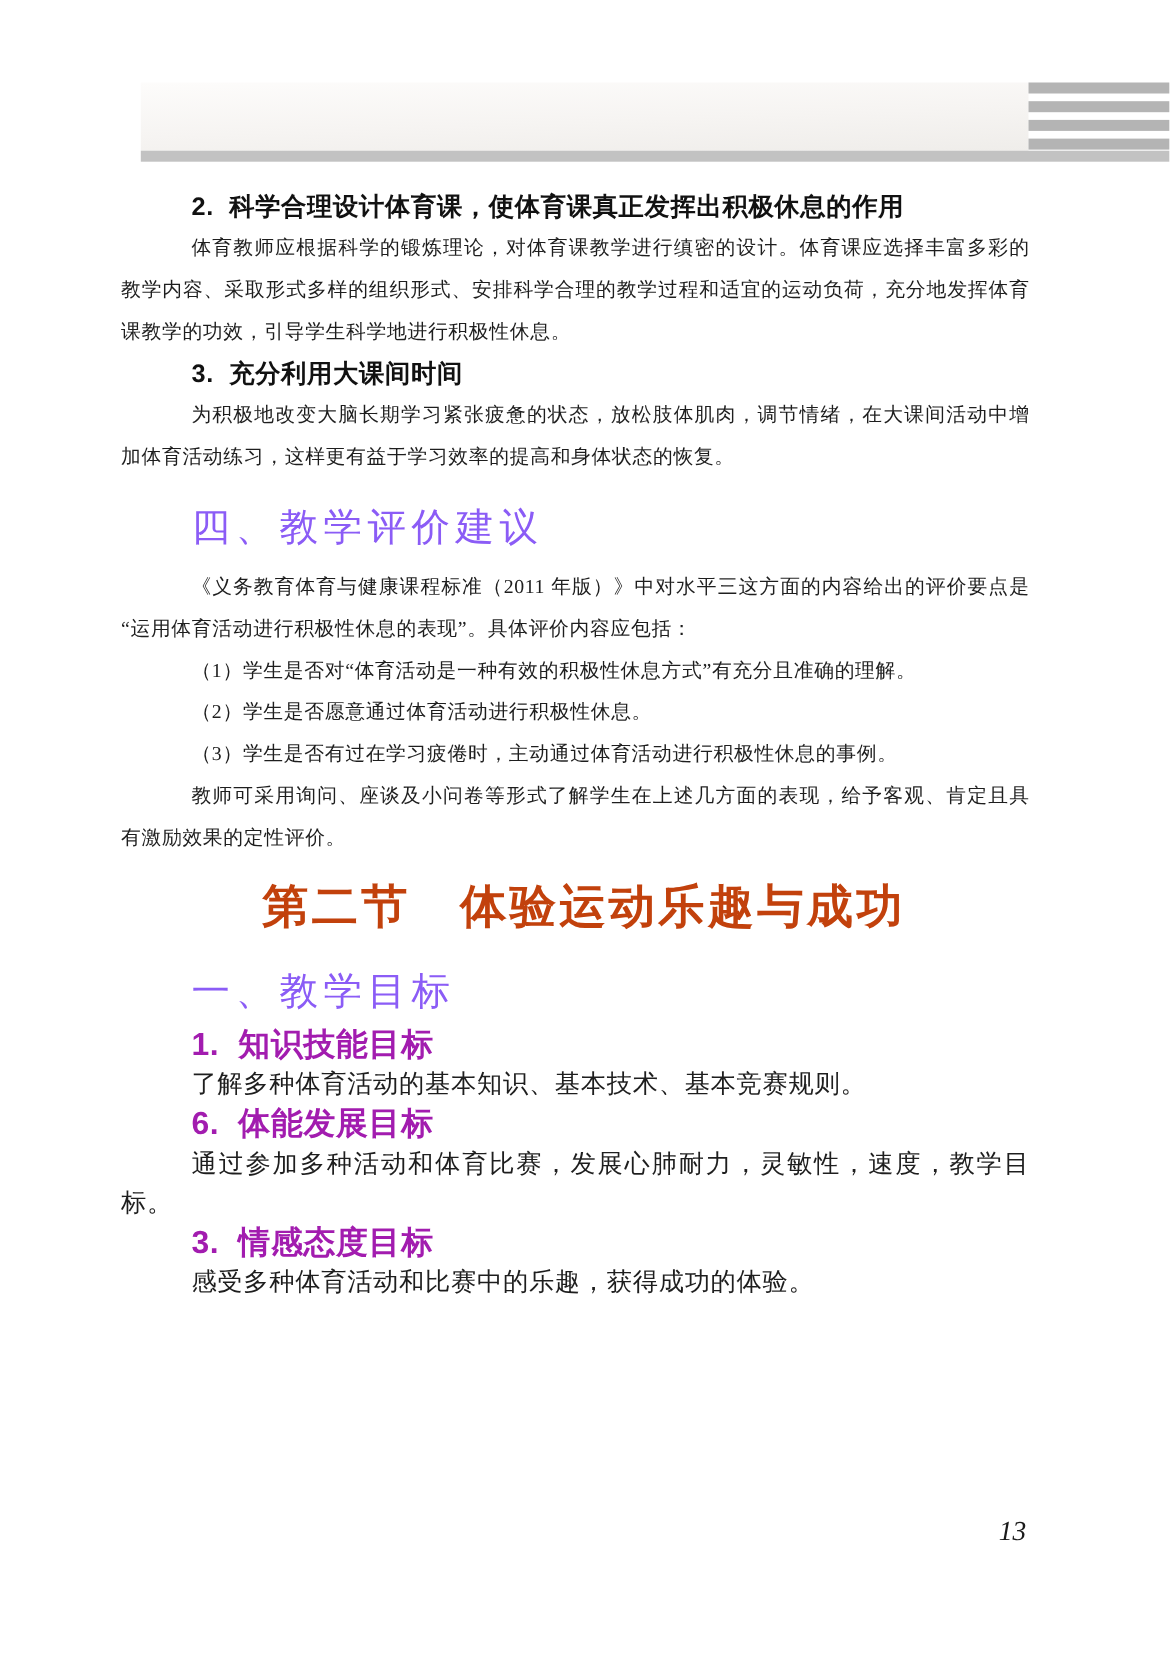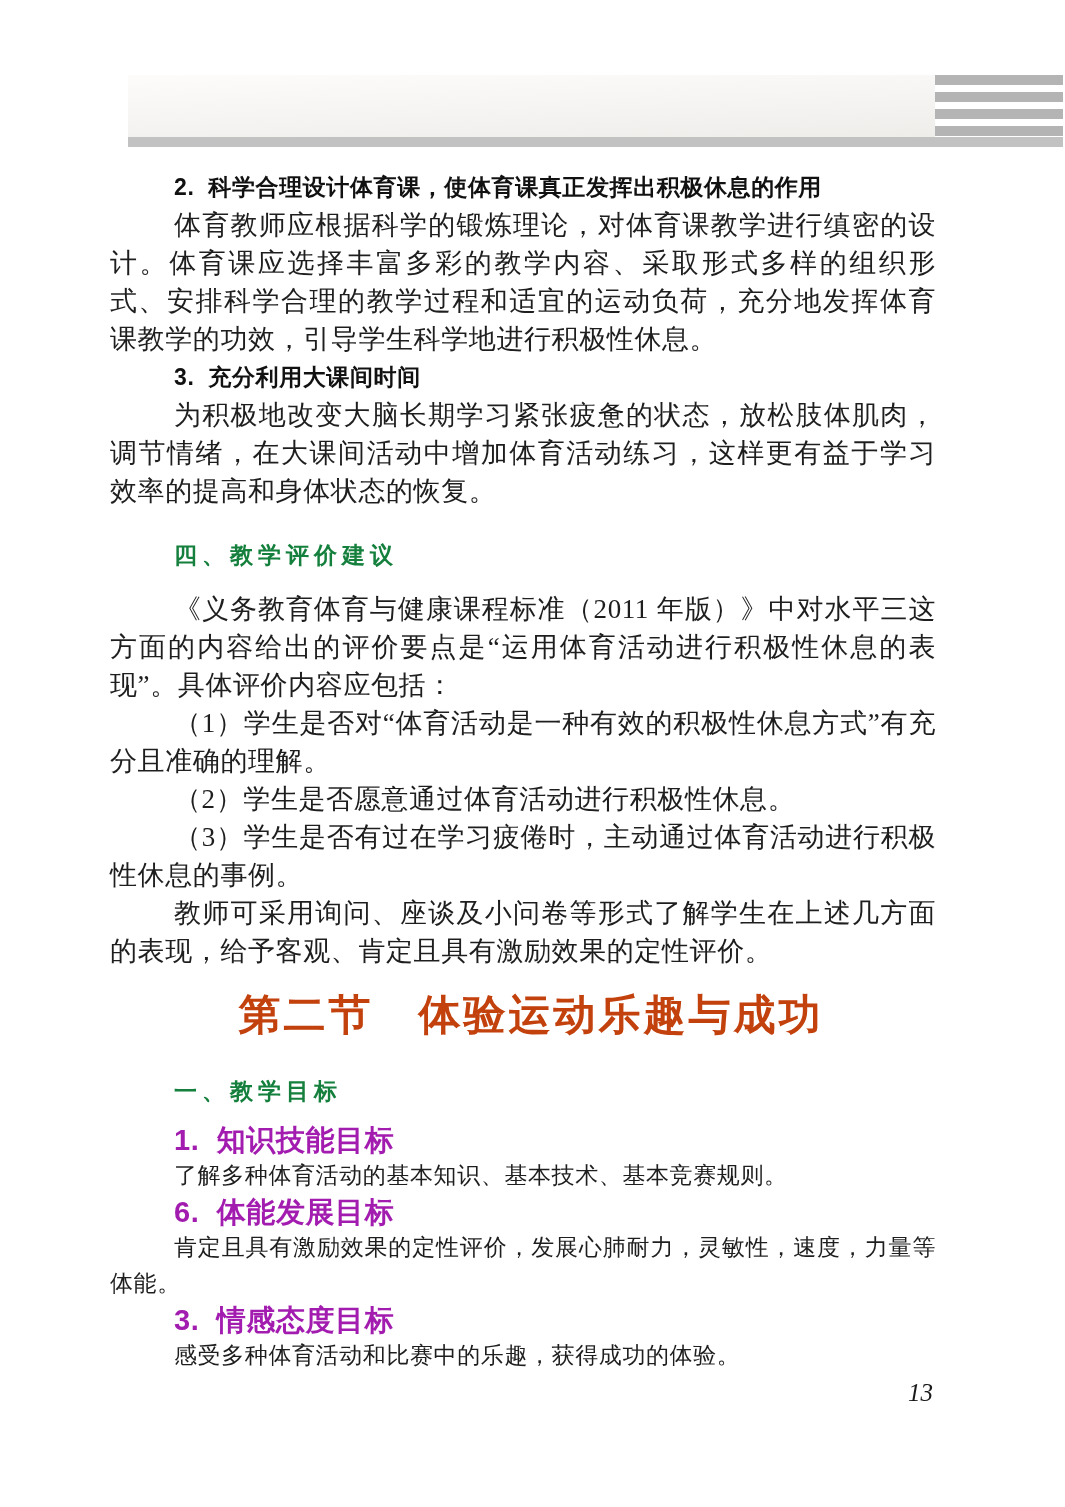--- a/index.html
+++ b/index.html
@@ -46,7 +46,7 @@
   }
   .para{
     margin:0;
-    font-size:27px;line-height:38px;letter-spacing:0.6px;
+    font-size:18px;line-height:38px;letter-spacing:0.6px;
     text-align:justify;text-justify:inter-character;text-align-last:left;
     text-indent:64px;
   }

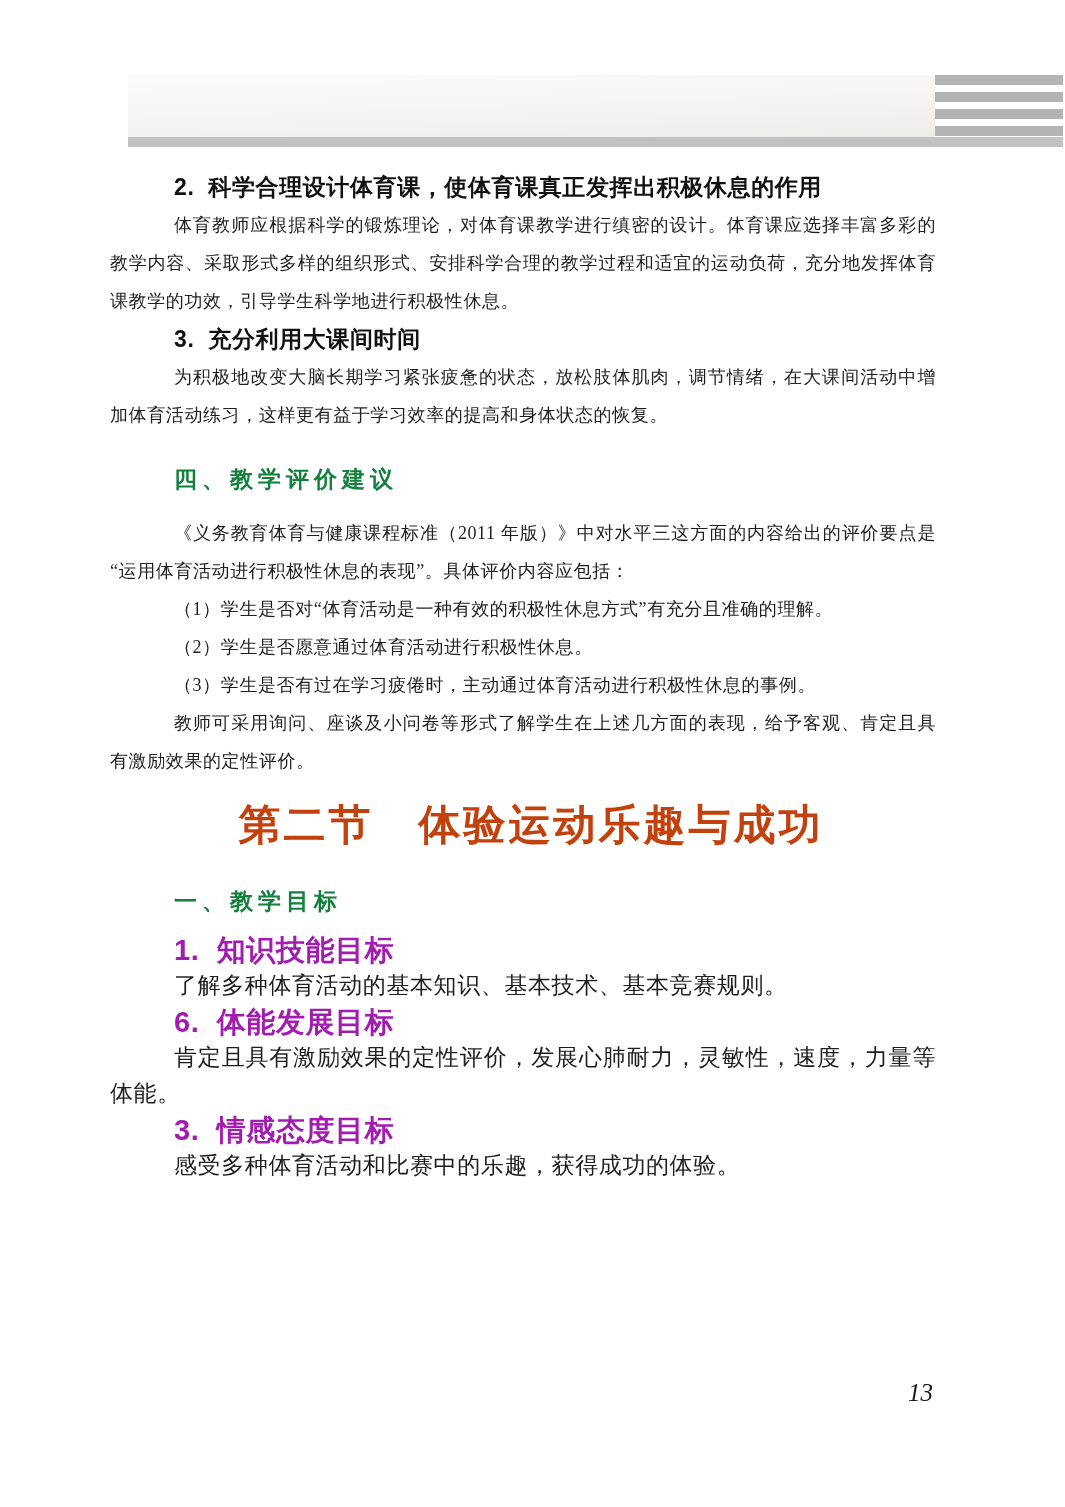--- a/index.html
+++ b/index.html
@@ -52,8 +52,8 @@
   }
   .kaiti-head{
     margin:22px 0 10px 0;
-    font-weight:700;color:#15803d;
-    font-size:23px;line-height:48px;
+    font-weight:400;color:#8b5cf6;
+    font-size:35px;line-height:48px;
     letter-spacing:5px;text-indent:64px;
   }
   .chapter-title{

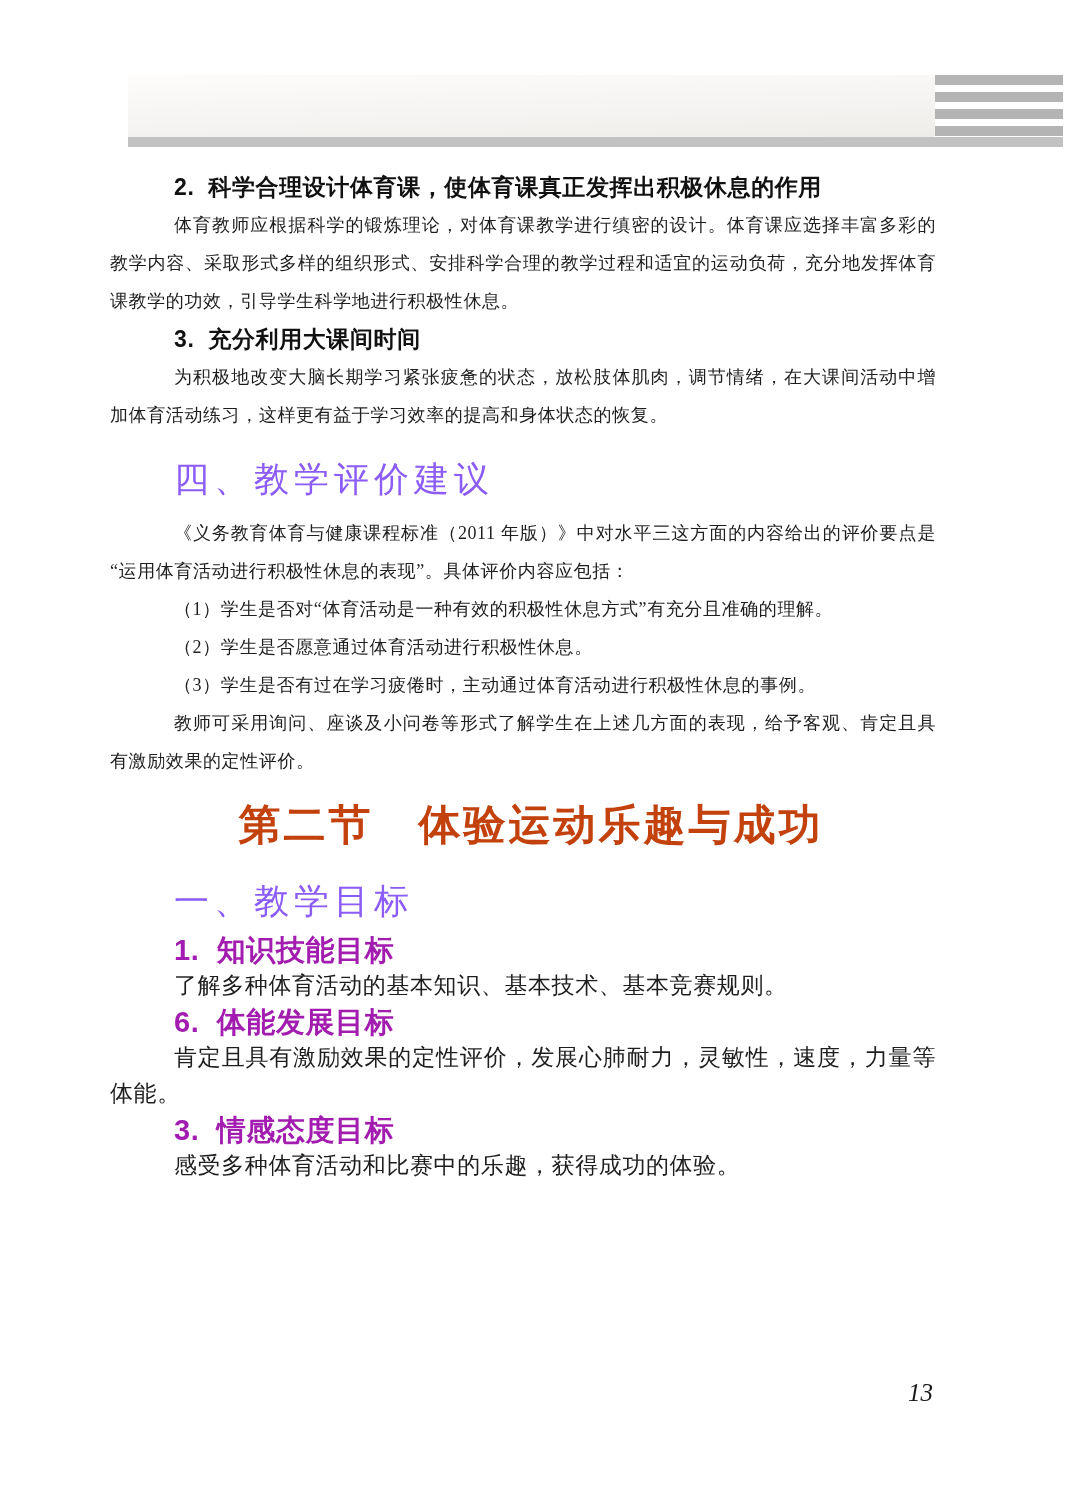--- a/index.html
+++ b/index.html
@@ -122,7 +122,7 @@
       <p class="goal-para">了解多种体育活动的基本知识、基本技术、基本竞赛规则。</p>
 
       <h4 class="goal-head">6.  体能发展目标</h4>
-      <p class="goal-para">肯定且具有激励效果的定性评价，发展心肺耐力，灵敏性，速度，力量等体能。</p>
+      <p class="goal-para">通过参加多种活动和体育比赛，发展心肺耐力，灵敏性，速度，教学目标。</p>
 
       <h4 class="goal-head">3.  情感态度目标</h4>
       <p class="goal-para">感受多种体育活动和比赛中的乐趣，获得成功的体验。</p>

